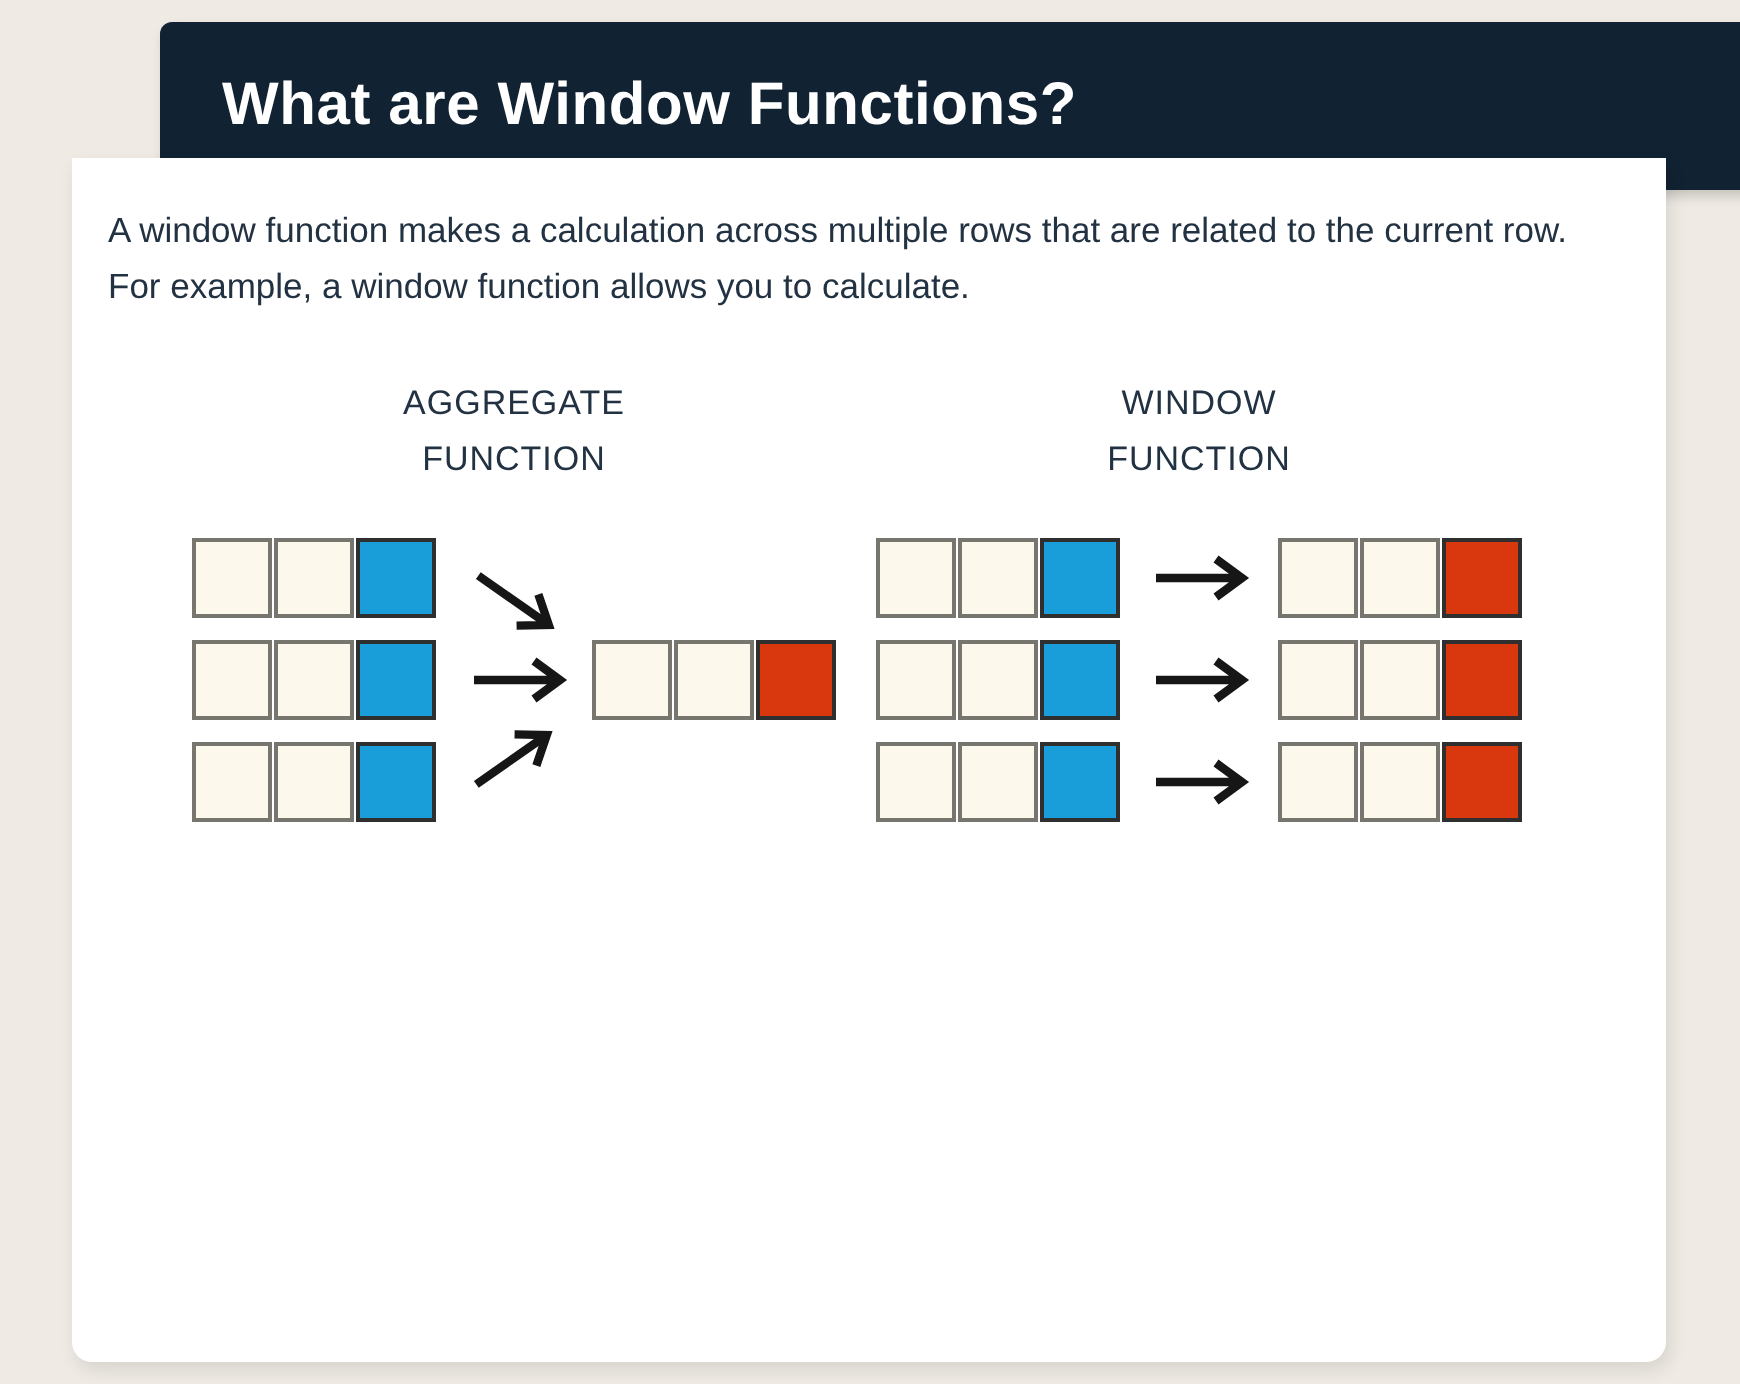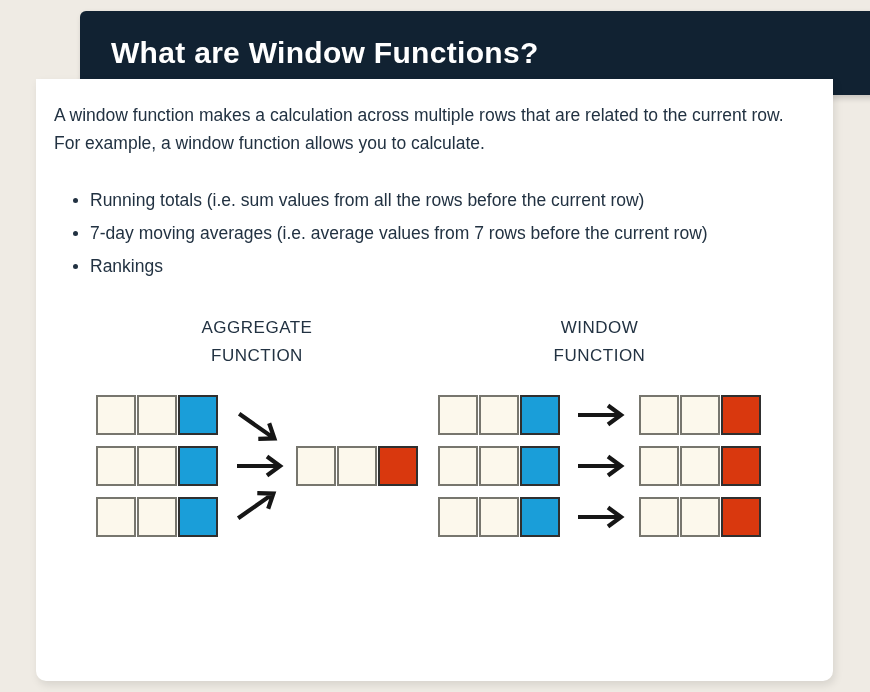--- a/index.html
+++ b/index.html
@@ -92,11 +92,6 @@
   <div class="content">
     <p class="intro">A window function makes a calculation across multiple rows that are related to the current row. For example, a window function allows you to calculate.</p>
 
-    <ul class="points">
-      <li>Running totals (i.e. sum values from all the rows before the current row)</li>
-      <li>7-day moving averages (i.e. average values from 7 rows before the current row)</li>
-      <li>Rankings</li>
-    </ul>
 
 
     <div class="diagram">

